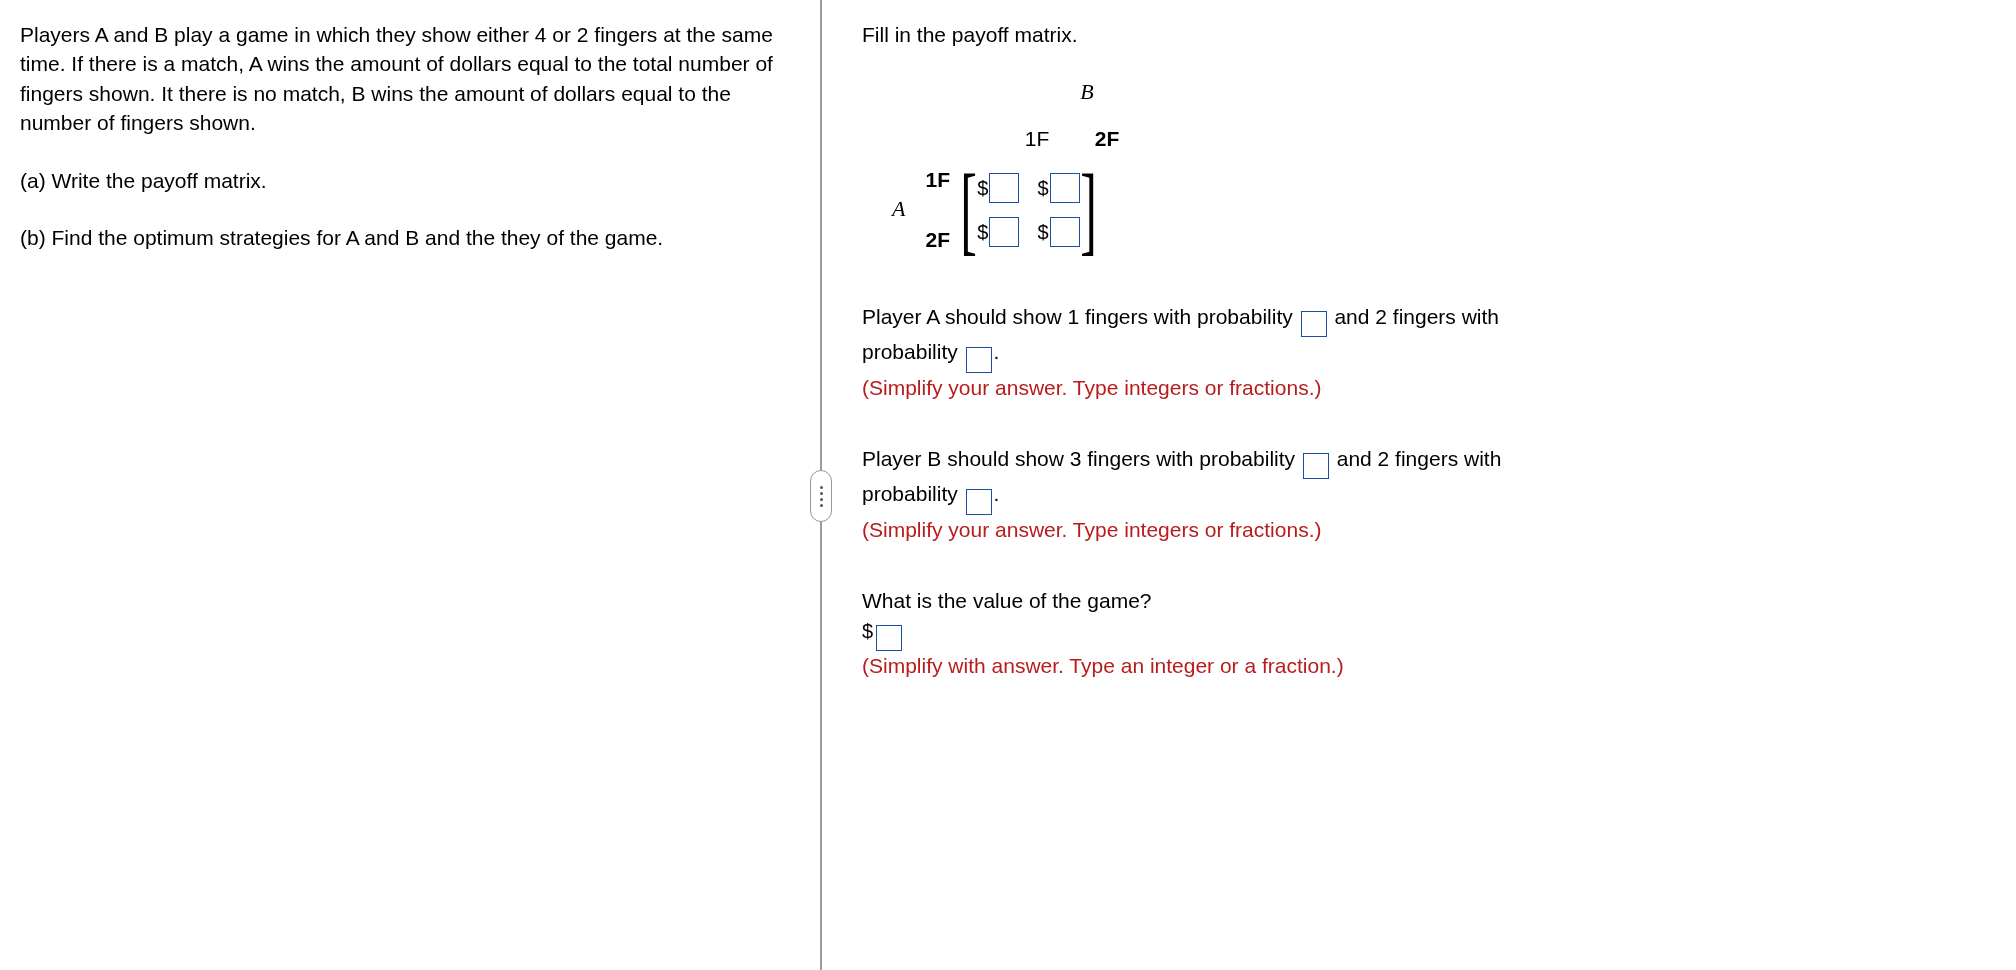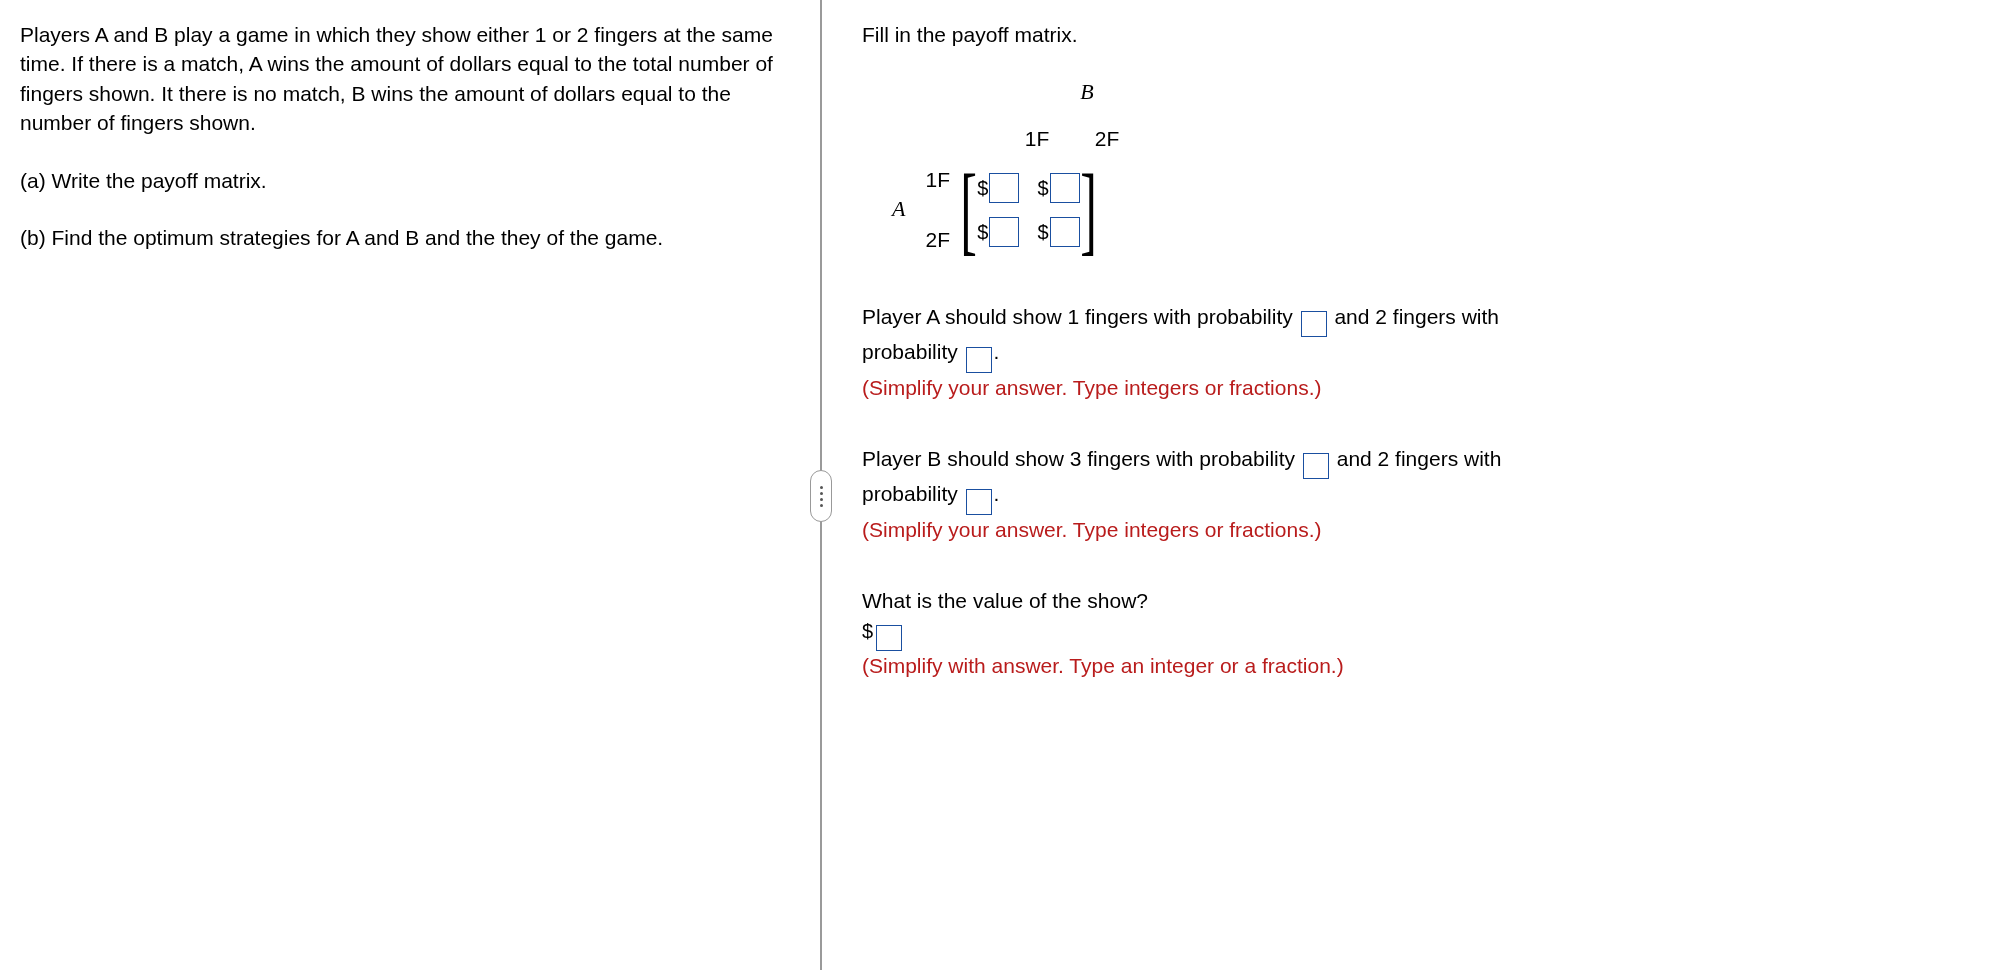--- a/index.html
+++ b/index.html
@@ -98,7 +98,7 @@
 
 <div class="page">
   <div class="left">
-    <div class="para">Players A and B play a game in which they show either 1 or 2 fingers at the same time.  If there is a match, A wins the amount of dollars equal to the total number of fingers shown.  It there is no match, B wins the amount of dollars equal to the number of fingers shown.</div>
+    <div class="para">Players A and B play a game in which they show either 4 or 2 fingers at the same time.  If there is a match, A wins the amount of dollars equal to the total number of fingers shown.  It there is no match, B wins the amount of dollars equal to the number of fingers shown.</div>
     <div class="para">(a) Write the payoff matrix.</div>
     <div class="para">(b) Find the optimum strategies for A and B and the they of the game.</div>
   </div>

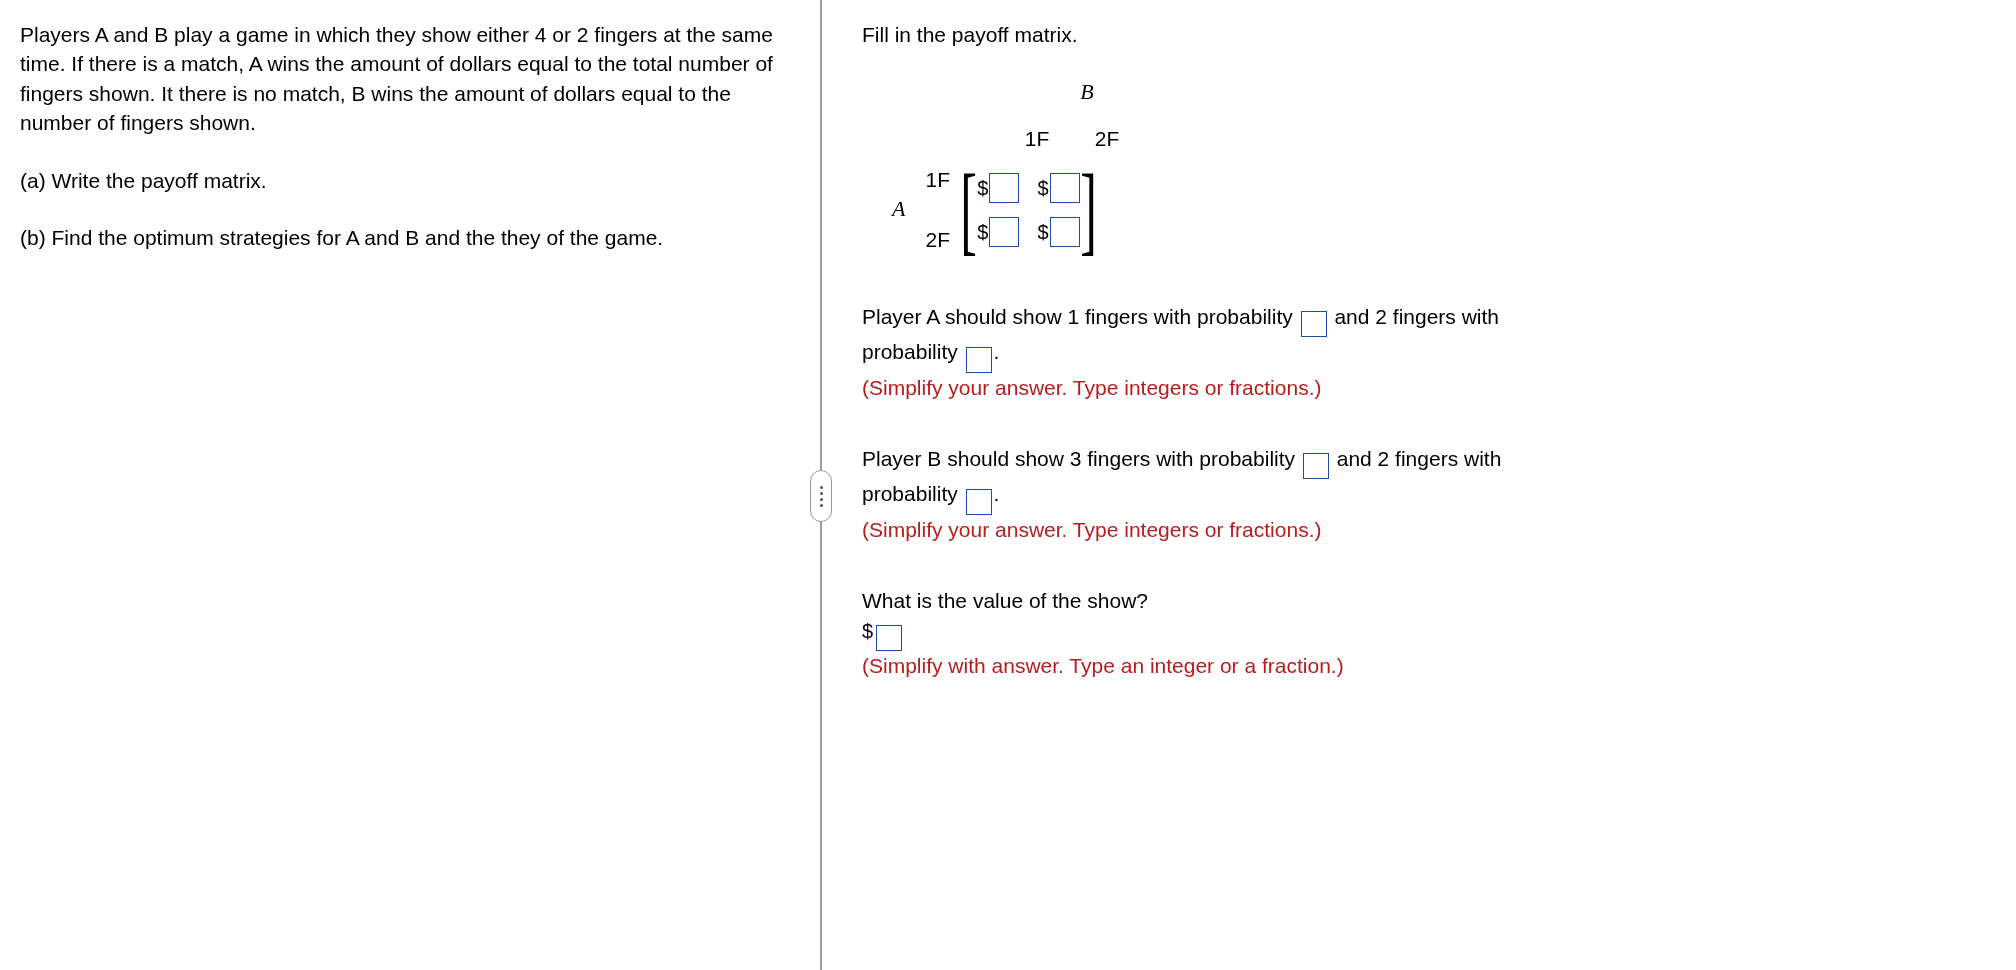--- a/index.html
+++ b/index.html
@@ -91,7 +91,7 @@
   }
   .hint { color: #b91c1c; }
   .qblock { margin-bottom: 28px; margin-top: 42px; }
-  .bold { font-weight:400; }
+  .bold { font-weight:700; }
 </style>
 </head>
 <body>

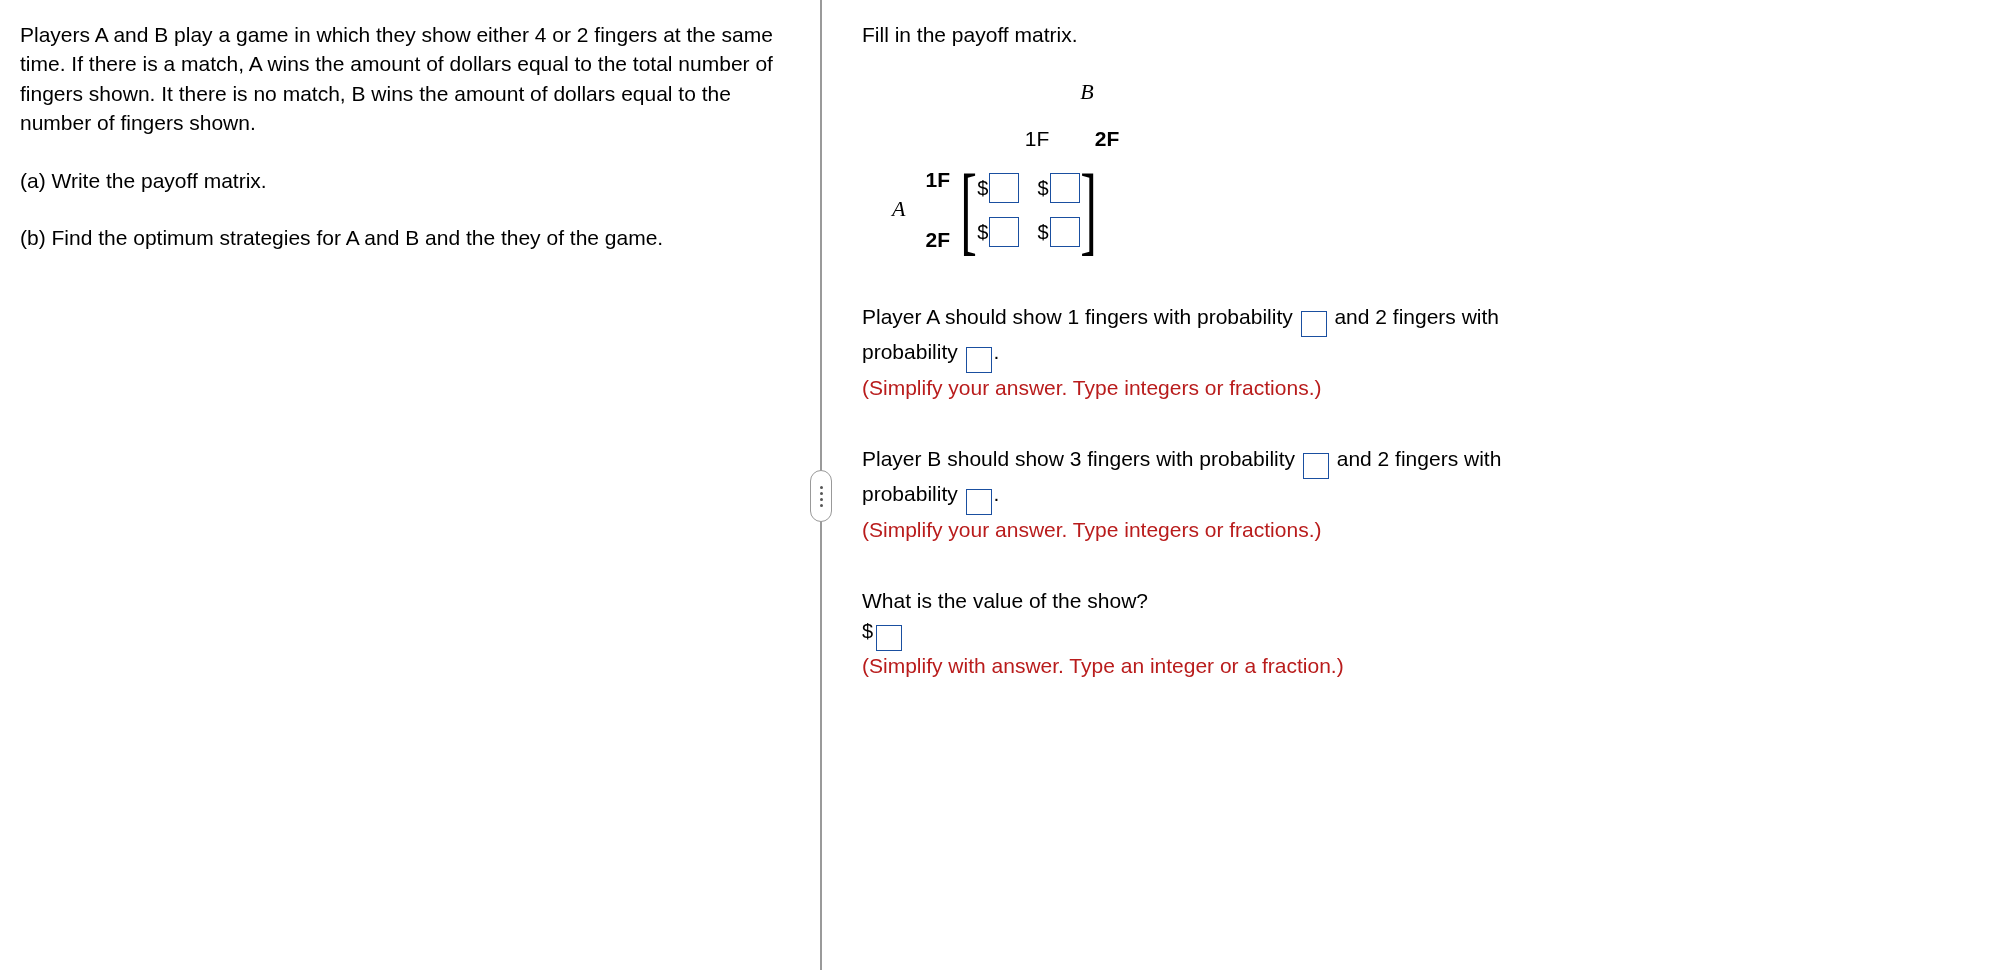--- a/index.html
+++ b/index.html
@@ -179,7 +179,7 @@
     </div>
 
     <div class="qblock">
-      <div>What is the value of the show?</div>
+      <div>What is the value of the game?</div>
       <div>
         <span class="dollar">$</span><input class="inp-inline" style="">
       </div>

